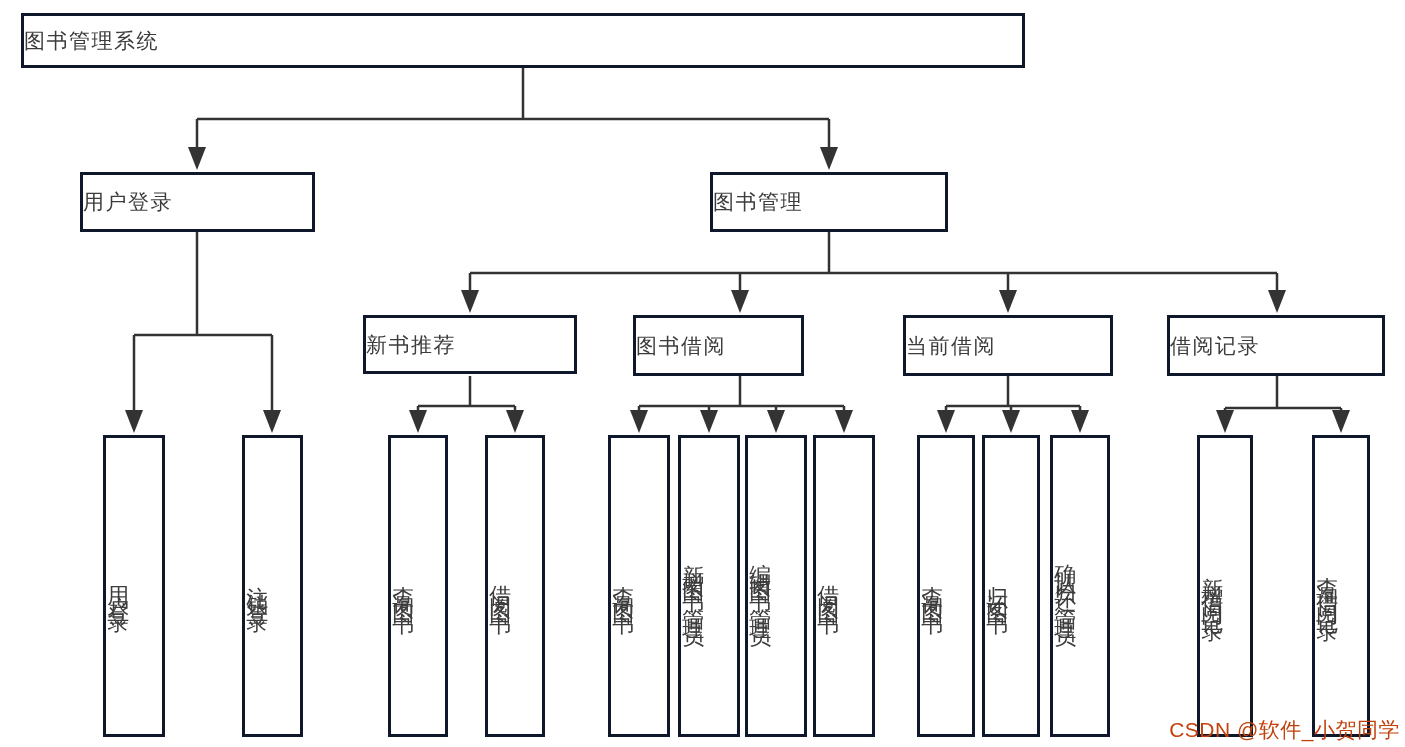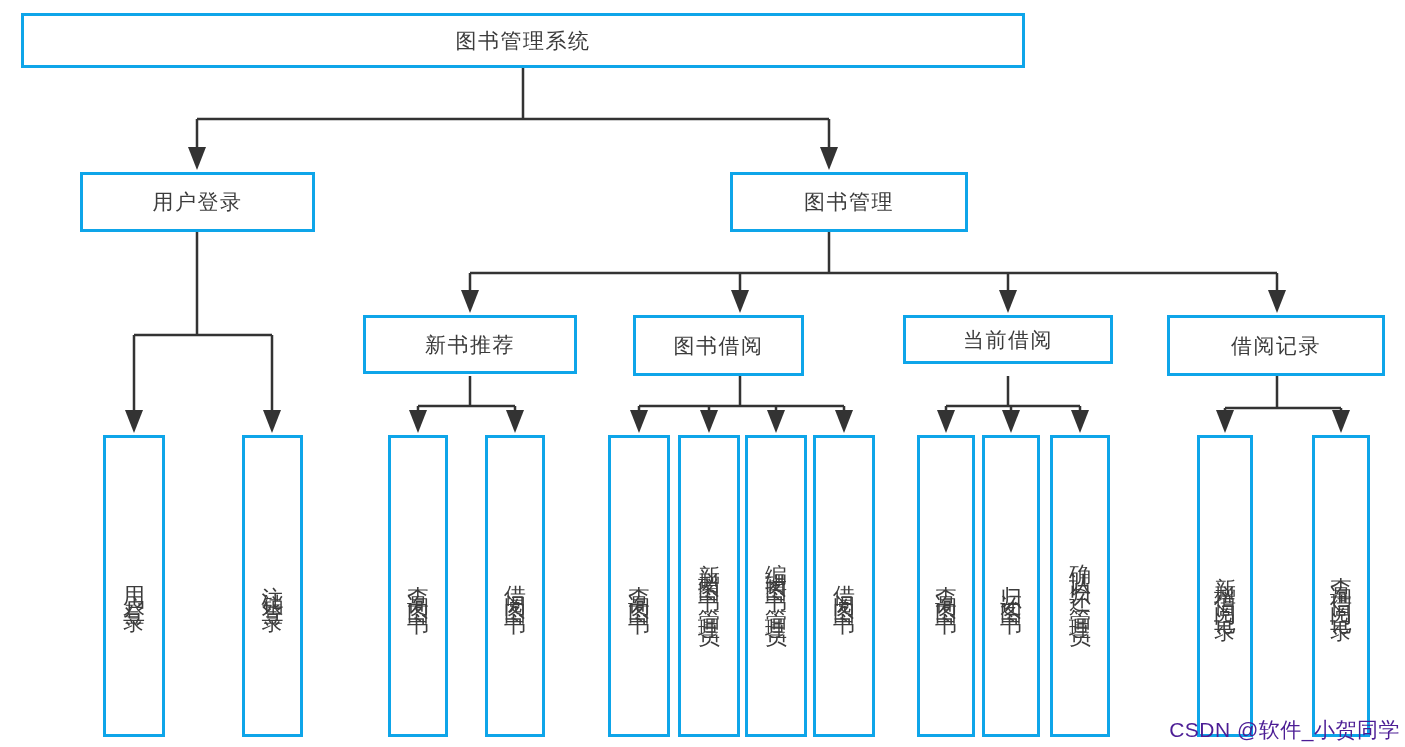--- a/index.html
+++ b/index.html
@@ -11,8 +11,8 @@
   svg.connectors { position:absolute; left:0; top:0; z-index:1; }
   .box {
     position:absolute; box-sizing:border-box;
-    border:3px solid #0ea5e9; background:#ffffff;
-    display:flex; align-items:center; justify-content:center;
+    border:3px solid #0f172a; background:#ffffff;
+    display:flex; align-items:center; justify-content:flex-start;
     color:#3c3c3c; z-index:2;
   }
   .box.h span { font-size:21px; letter-spacing:1.5px; white-space:nowrap; }

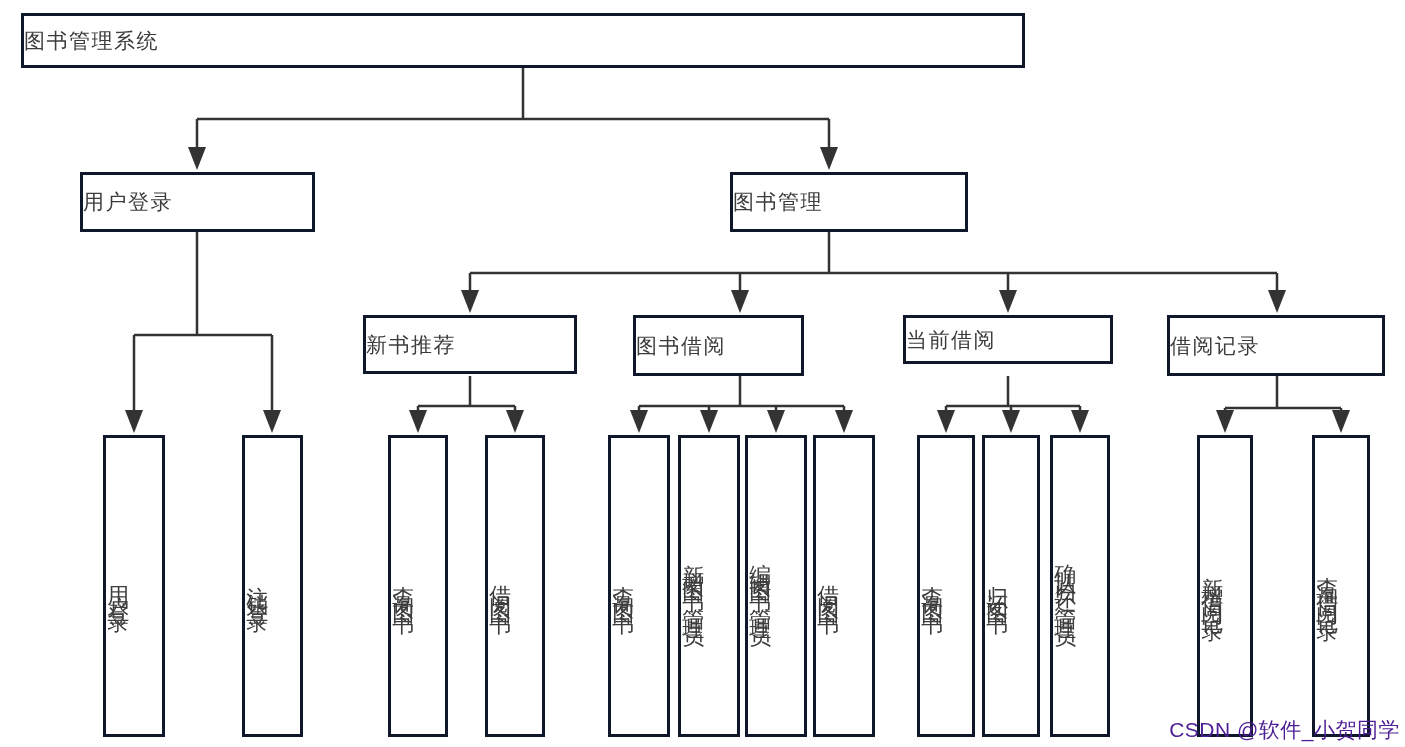--- a/index.html
+++ b/index.html
@@ -70,7 +70,7 @@
   <div class="box h" style="left:80px; top:172px; width:235px; height:60px;">
     <span>用户登录</span>
   </div>
-  <div class="box h" style="left:710px; top:172px; width:238px; height:60px;margin-left:20px;">
+  <div class="box h" style="left:710px; top:172px; width:238px; height:60px;">
     <span>图书管理</span>
   </div>
 

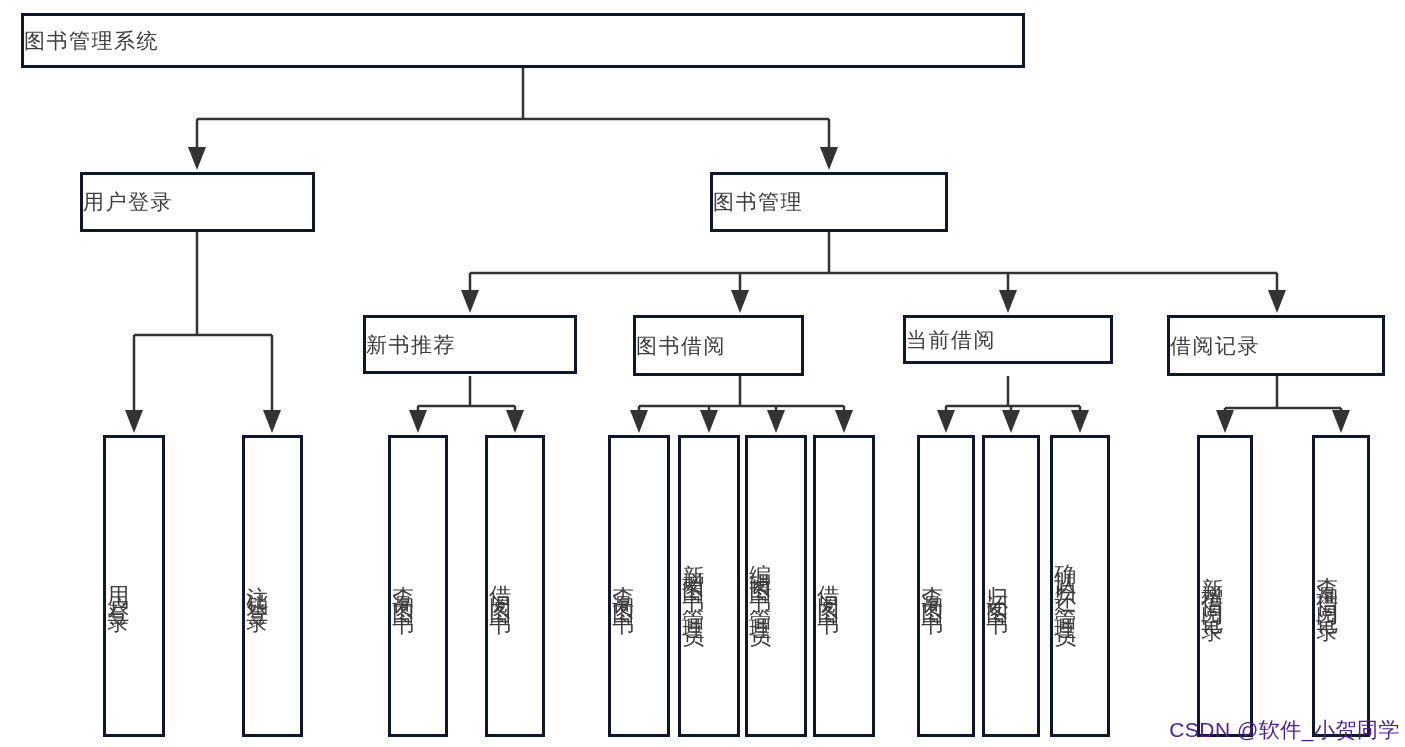--- a/index.html
+++ b/index.html
@@ -80,7 +80,7 @@
   <div class="box h" style="left:633px; top:315px; width:171px; height:61px;">
     <span>图书借阅</span>
   </div>
-  <div class="box h" style="left:903px; top:315px; width:210px; height:49px;">
+  <div class="box h" style="left:903px; top:315px; width:210px; height:61px;">
     <span>当前借阅</span>
   </div>
   <div class="box h" style="left:1167px; top:315px; width:218px; height:61px;">

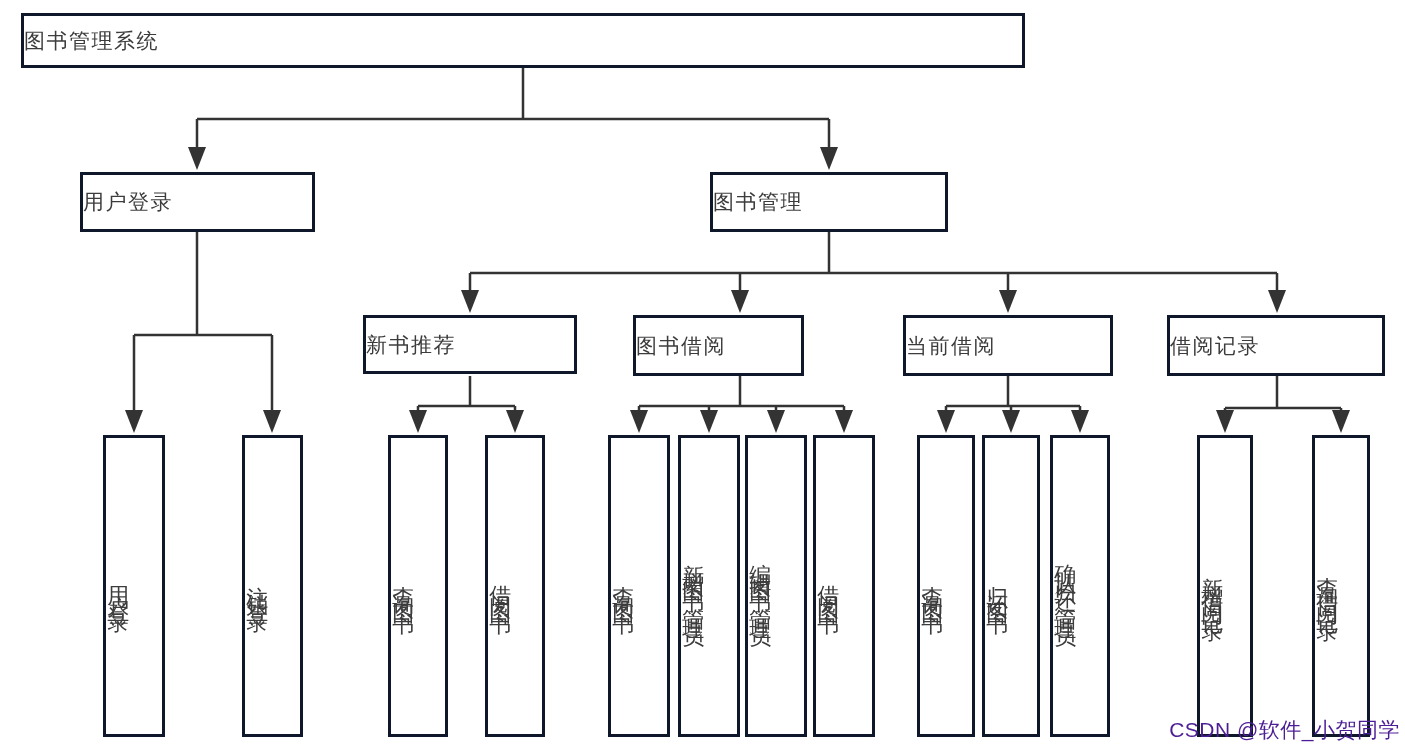--- a/index.html
+++ b/index.html
@@ -22,7 +22,7 @@
   }
   .watermark {
     position:absolute; right:5px; bottom:3px; z-index:3;
-    color:#4c1d95; font-size:21px; letter-spacing:0.5px; white-space:nowrap;margin-top:36px;
+    color:#c2410c; font-size:21px; letter-spacing:0.5px; white-space:nowrap;margin-top:36px;
   }
 </style>
 </head>

